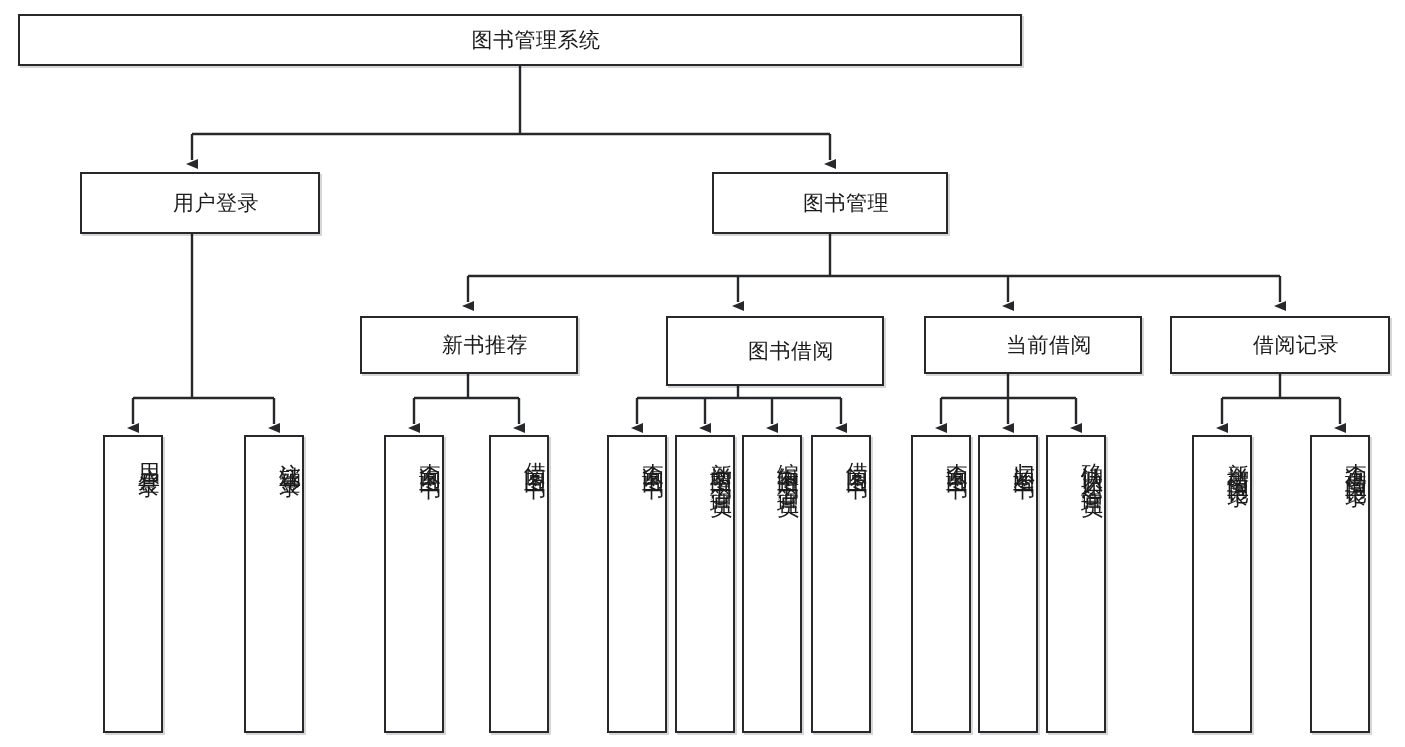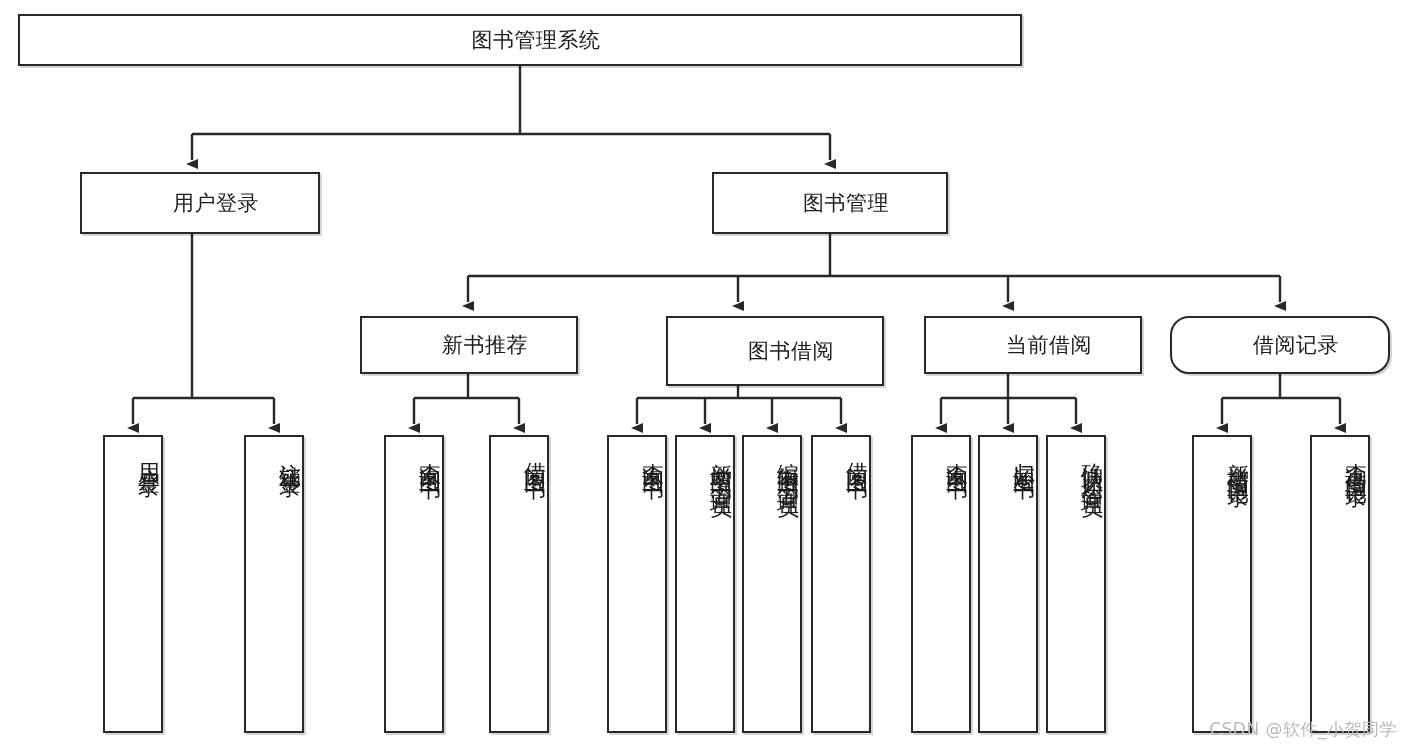--- a/index.html
+++ b/index.html
@@ -142,7 +142,7 @@
   <div class="node" style="left:900px; top:316px; width:218px; height:58px;margin-left:24px;">
     <span class="node-label">当前借阅</span>
   </div>
-  <div class="node" style="left:1170px; top:316px; width:220px; height:58px;border-radius:19px;">
+  <div class="node" style="left:1170px; top:316px; width:220px; height:58px;">
     <span class="node-label">借阅记录</span>
   </div>
 

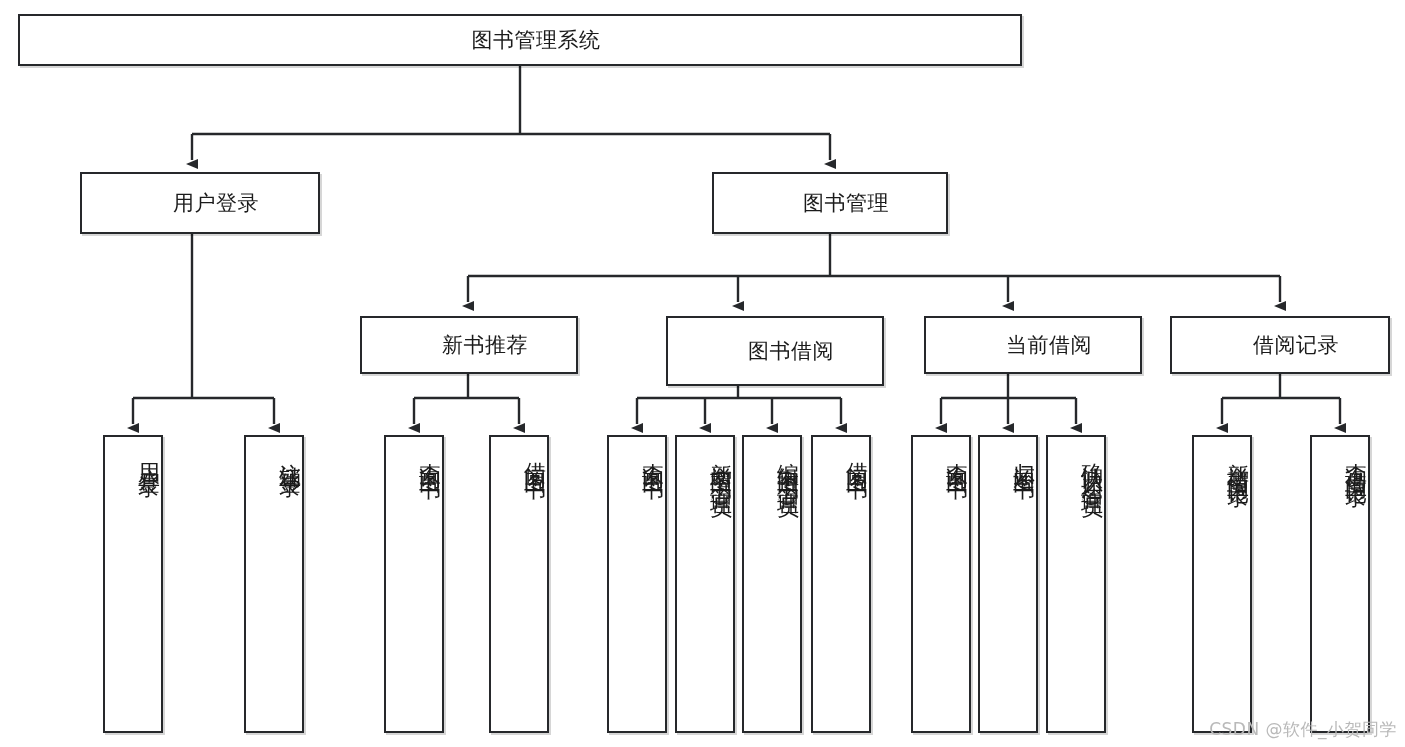--- a/index.html
+++ b/index.html
@@ -190,7 +190,6 @@
     <span class="node-label">查询借阅记录</span>
   </div>
 
-  <div class="watermark">CSDN @软件_小贺同学</div>
 
 </div>
 

